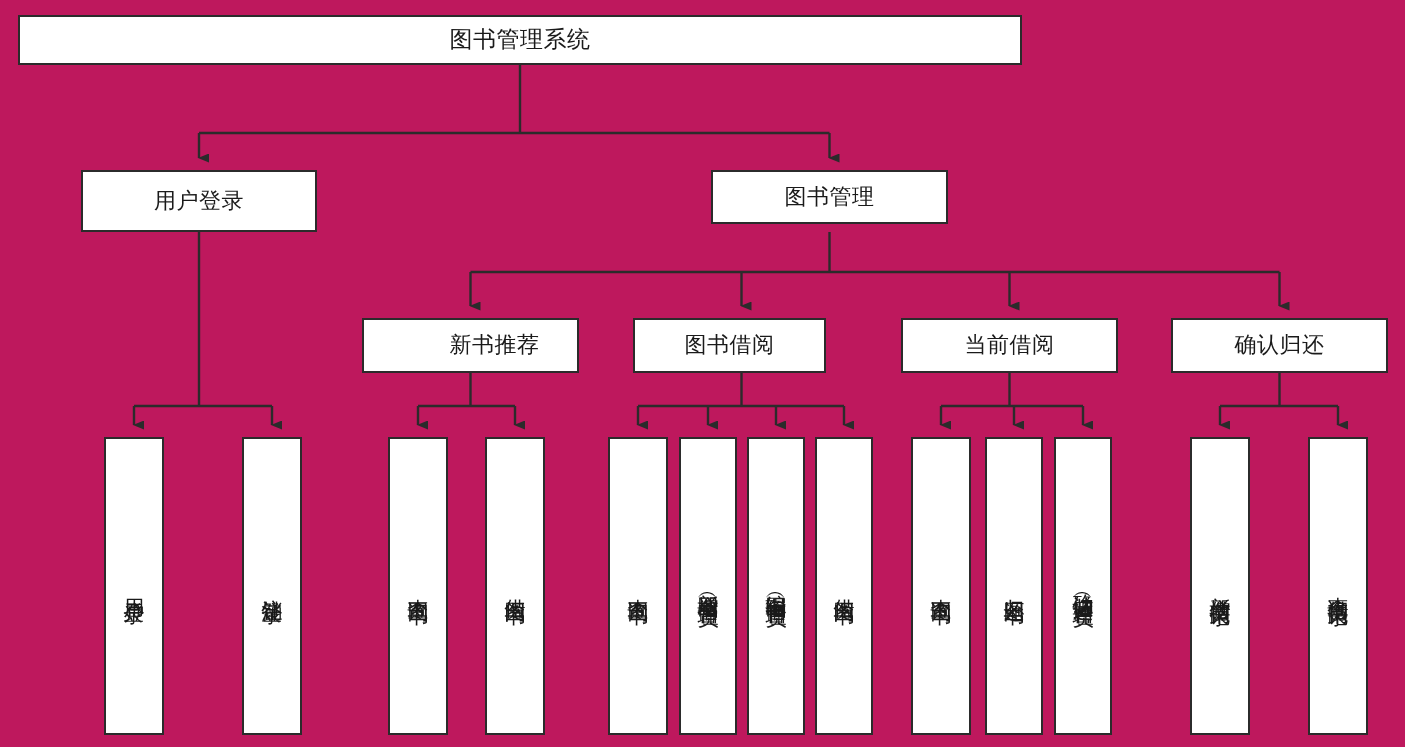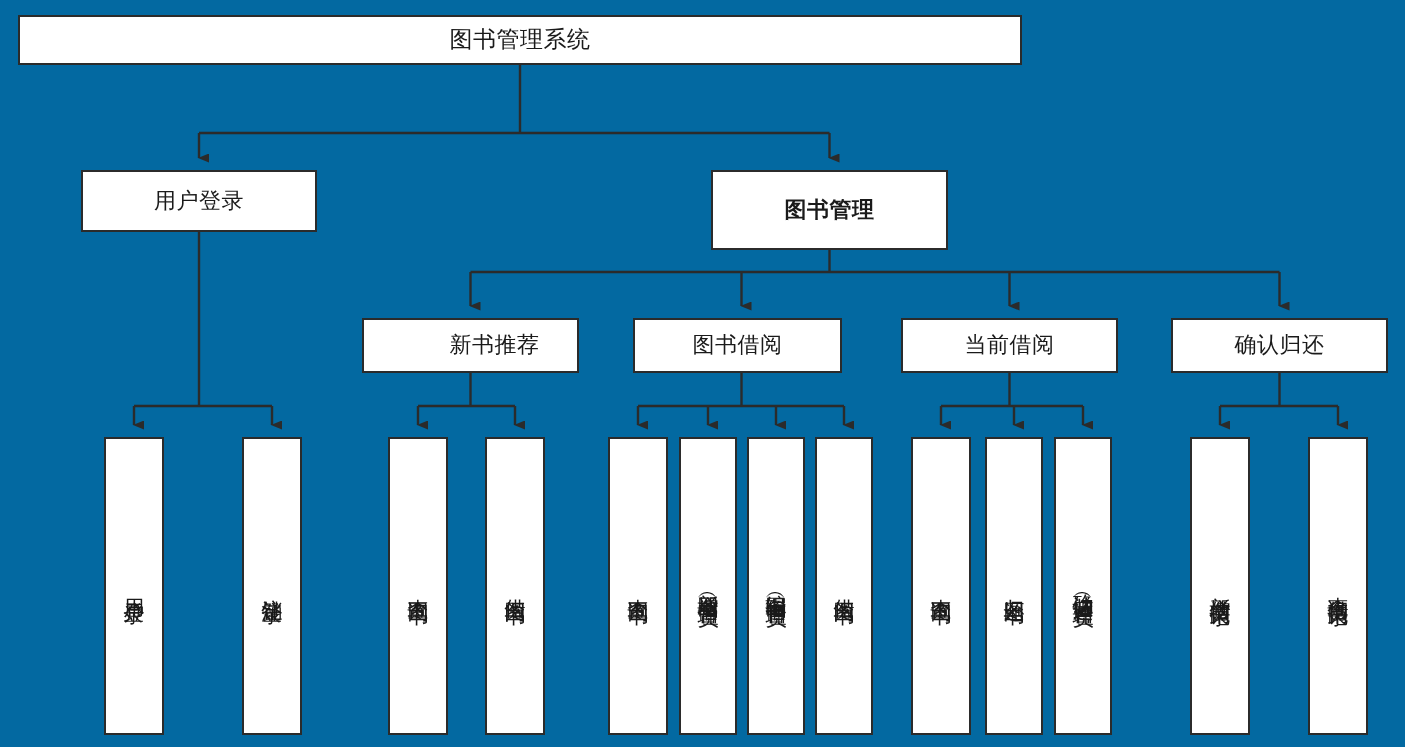--- a/index.html
+++ b/index.html
@@ -17,7 +17,7 @@
     position: relative;
     width: 1405px;
     height: 747px;
-    background: #0369a1;
+    background: #be185d;
   }
   svg.edges {
     position: absolute;

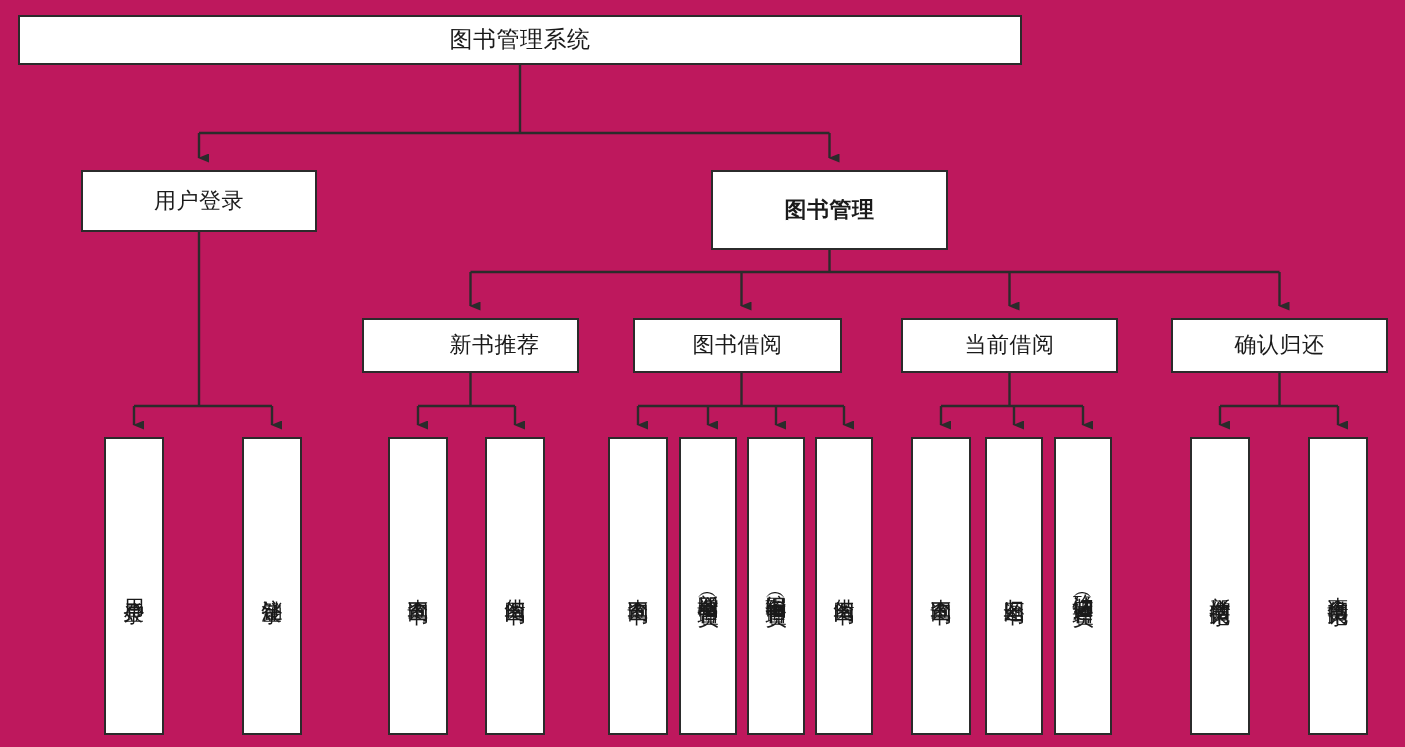--- a/index.html
+++ b/index.html
@@ -125,7 +125,7 @@
       <div class="node horiz" style="left: 81px; top: 170px; width: 236px; height: 62px;">
         <span class="label">用户登录</span>
       </div>
-      <div class="node horiz" style="left: 711px; top: 170px; width: 237px; height: 80px; font-weight: bold;">
+      <div class="node horiz" style="left: 711px; top: 170px; width: 237px; height: 54px;">
         <span class="label">图书管理</span>
       </div>
       <div class="node horiz" style="left: 362px; top: 318px; width: 217px; height: 55px; padding-left: 48px;">

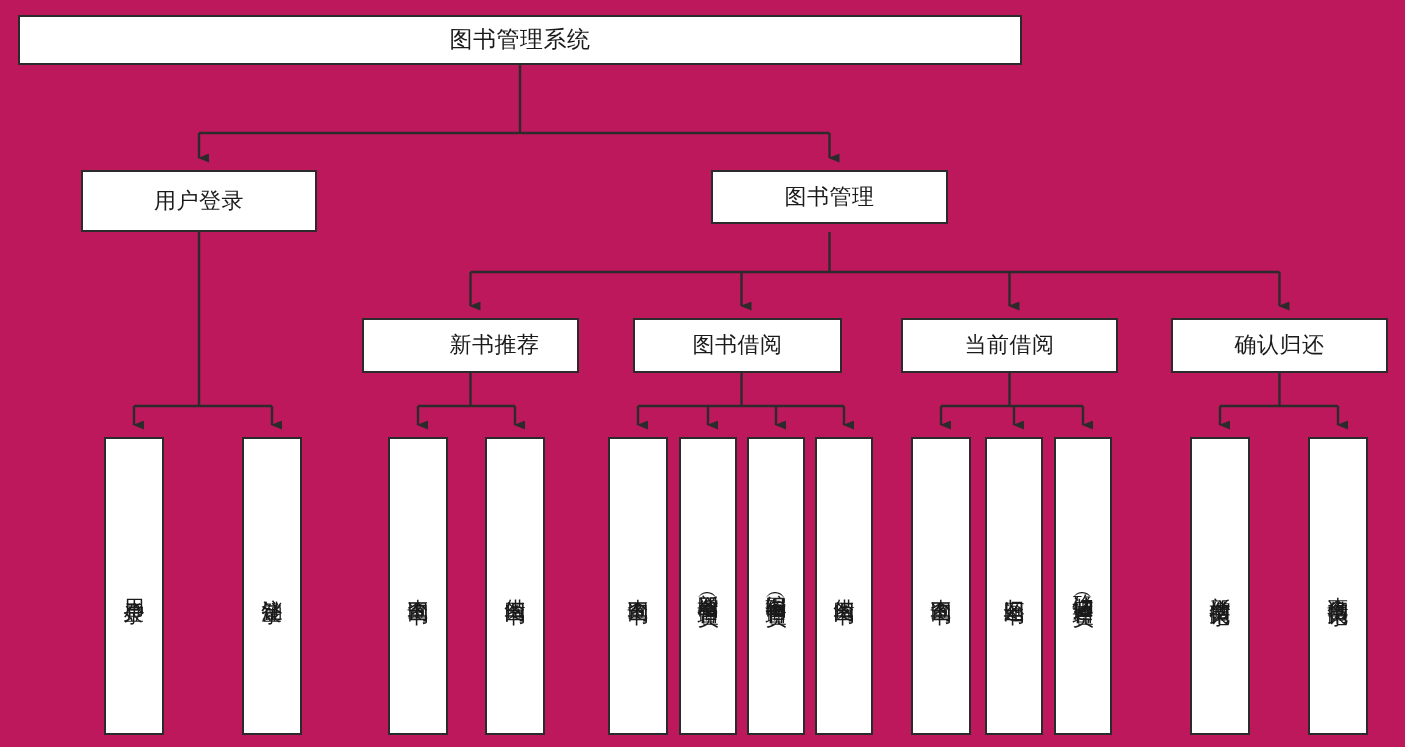--- a/index.html
+++ b/index.html
@@ -131,7 +131,7 @@
       <div class="node horiz" style="left: 362px; top: 318px; width: 217px; height: 55px; padding-left: 48px;">
         <span class="label">新书推荐</span>
       </div>
-      <div class="node horiz" style="left: 633px; top: 318px; width: 209px; height: 55px;">
+      <div class="node horiz" style="left: 633px; top: 318px; width: 193px; height: 55px;">
         <span class="label">图书借阅</span>
       </div>
       <div class="node horiz" style="left: 901px; top: 318px; width: 217px; height: 55px; align-items: center;">

